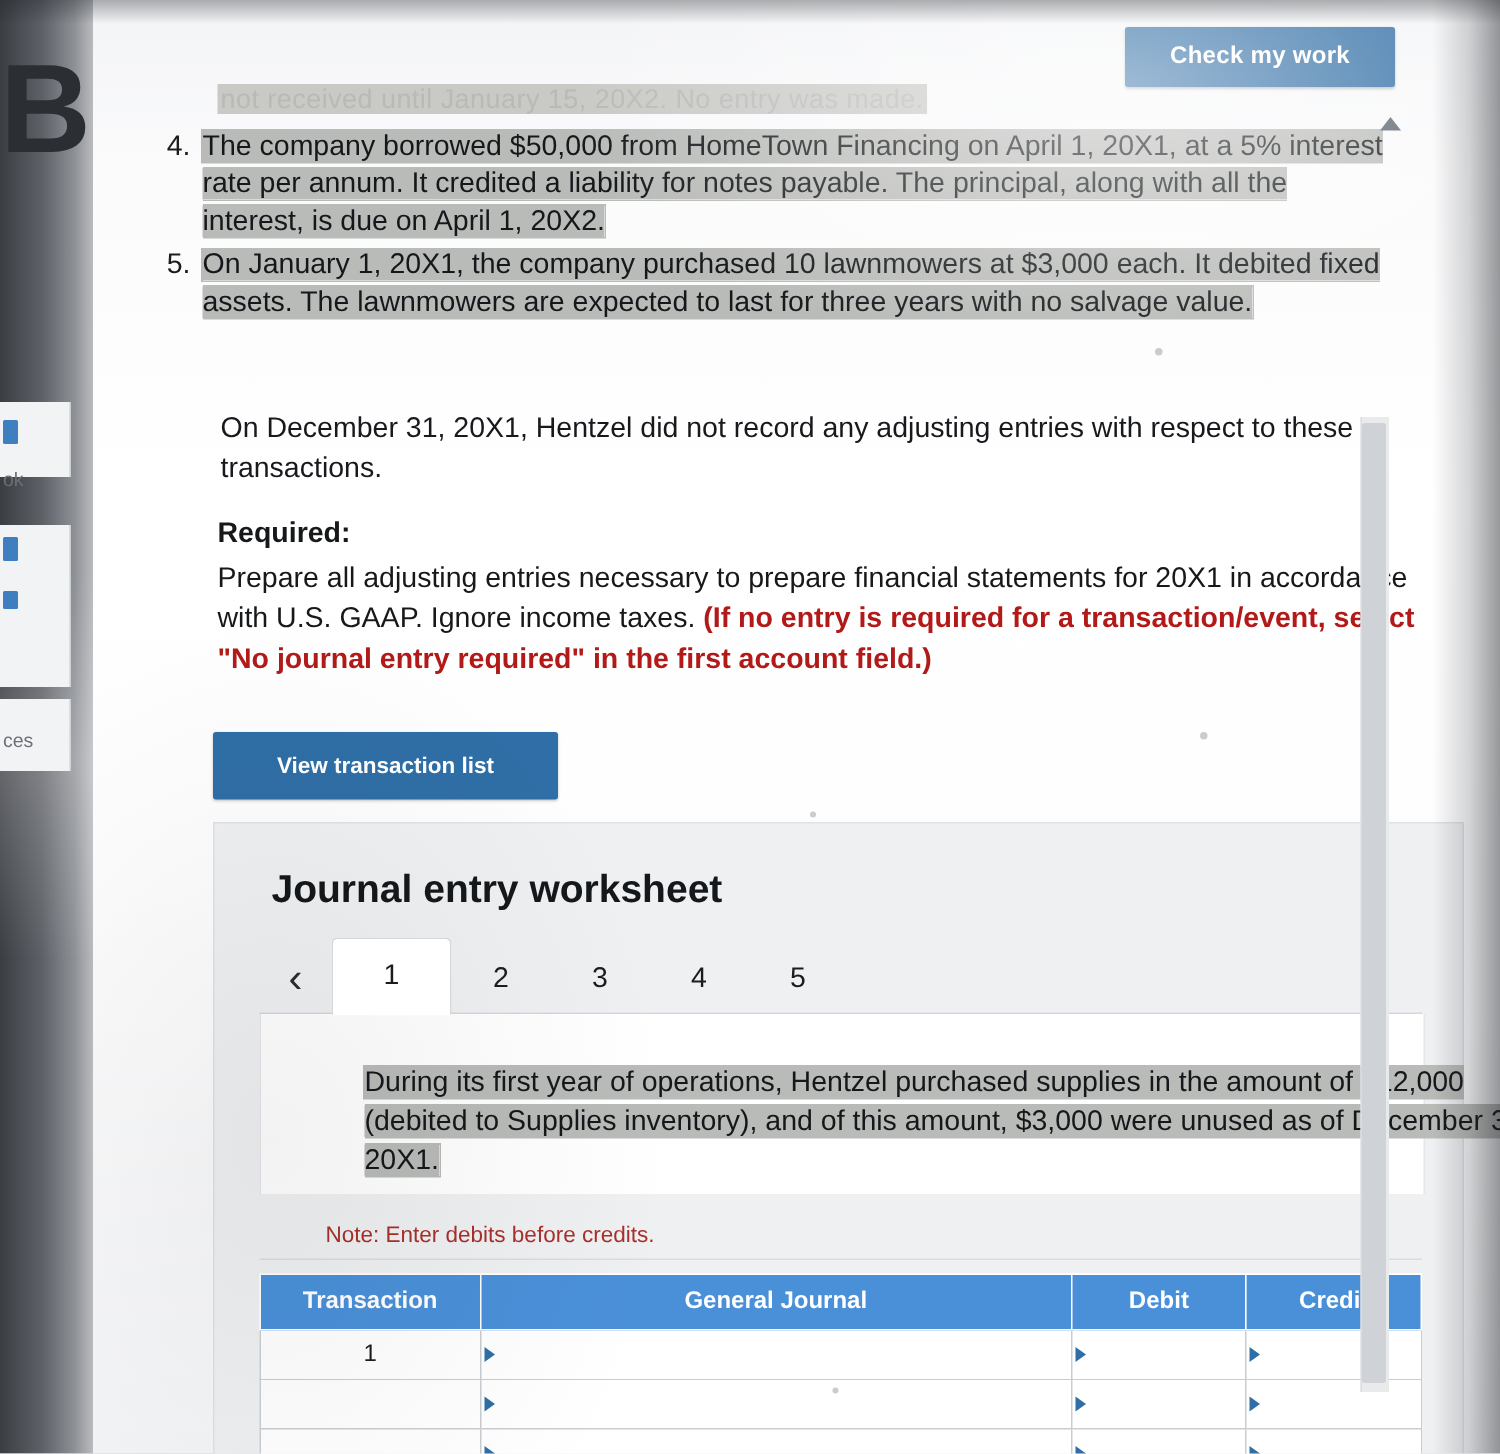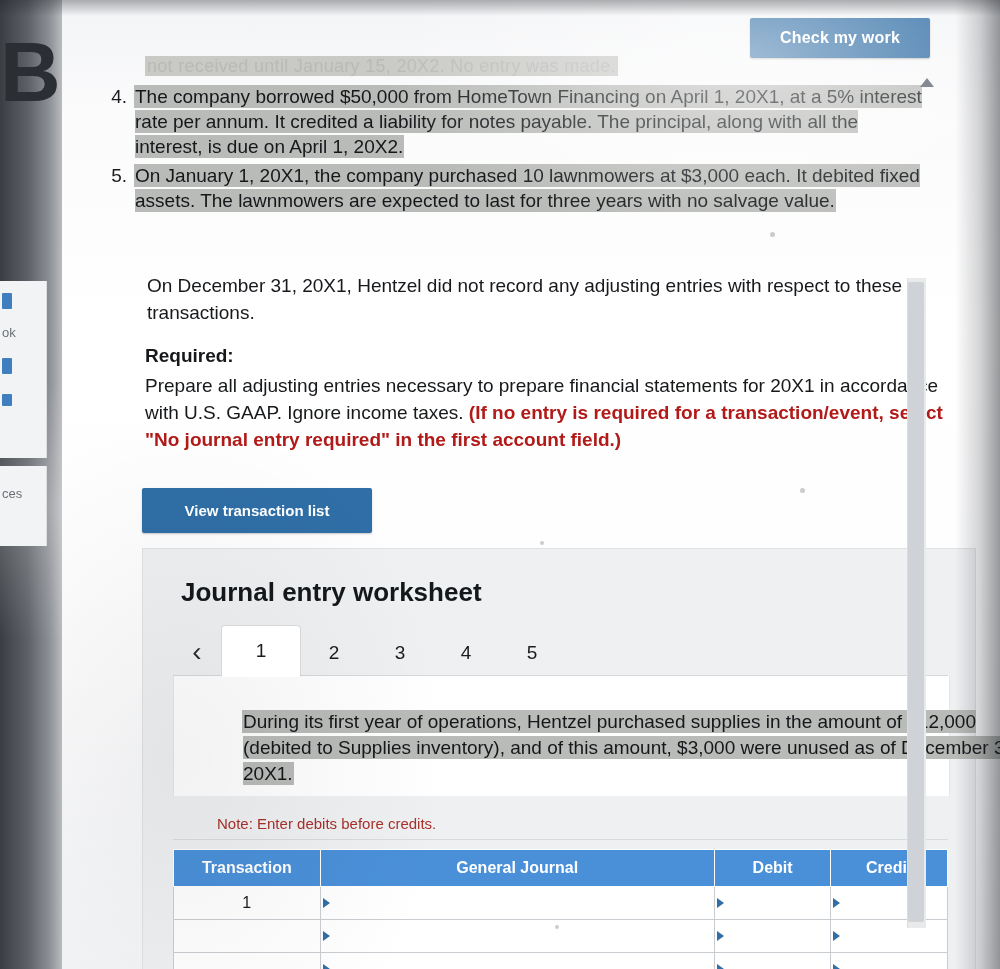--- a/index.html
+++ b/index.html
@@ -59,10 +59,9 @@
   #side-card-1 {
     position: absolute;
     left: 0; top: 268px;
-    width: 46px; height: 78px;
+    width: 46px; height: 50px;
     background: #f2f3f5;
     border-right: 1px solid #dcdee1;
-    margin-top: 13px;
   }
   #side-card-2 {
     position: absolute;

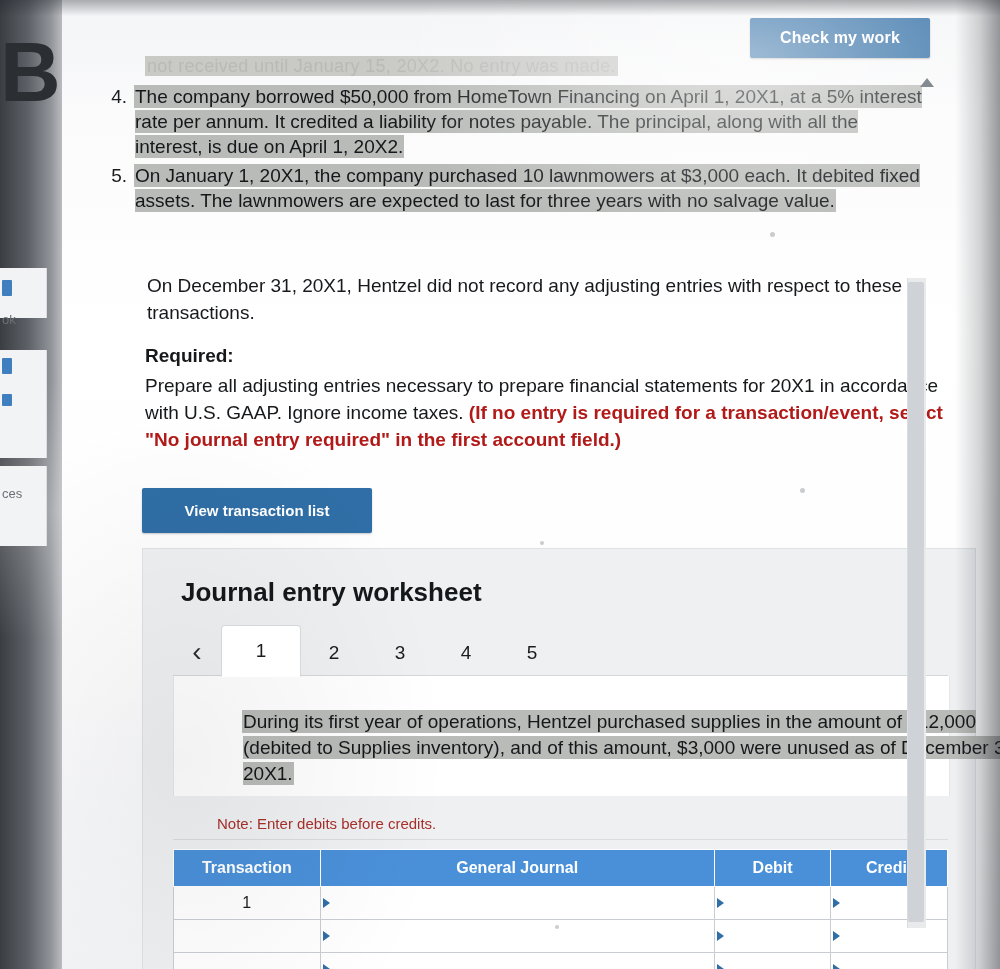--- a/index.html
+++ b/index.html
@@ -73,7 +73,7 @@
   #side-card-3 {
     position: absolute;
     left: 0; top: 466px;
-    width: 46px; height: 80px;
+    width: 46px; height: 48px;
     background: #f2f3f5;
     border-right: 1px solid #dcdee1;
   }

